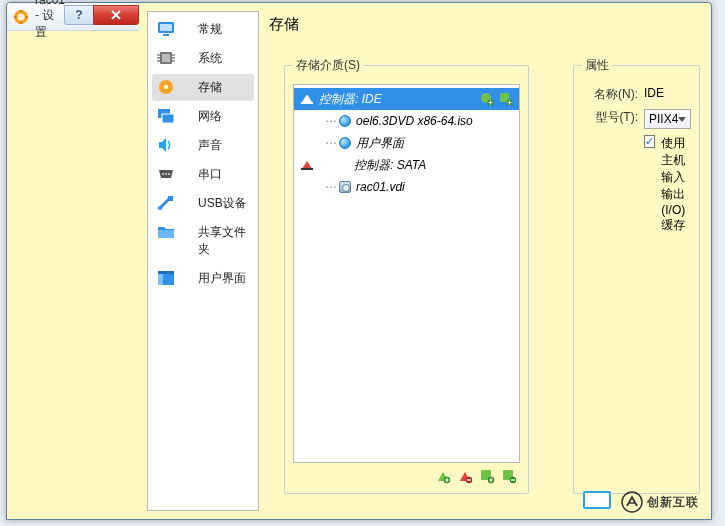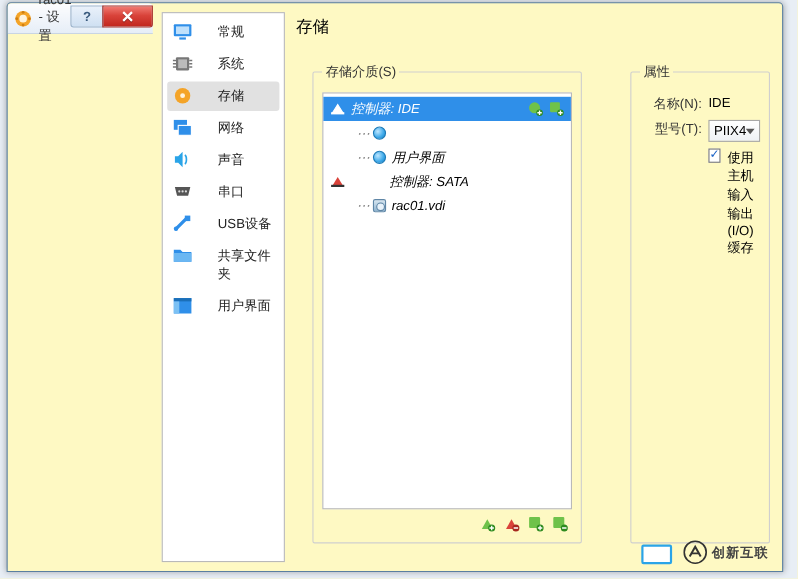--- a/index.html
+++ b/index.html
@@ -200,6 +200,7 @@
             <div class="tree-row child">
               <span class="dots">⋯</span>
               <span class="disc"></span>
+              <span>oel6.3DVD x86-64.iso</span>
             </div>
             <div class="tree-row child">
               <span class="dots">⋯</span>

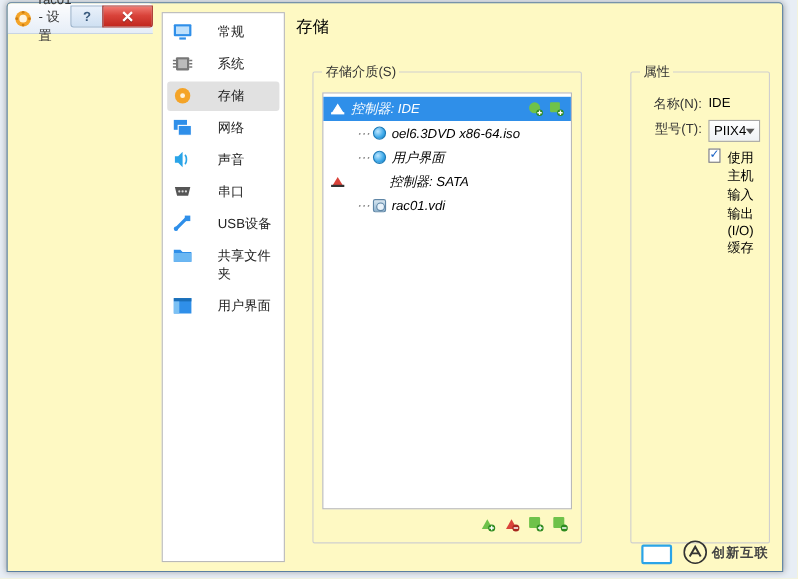--- a/index.html
+++ b/index.html
@@ -58,7 +58,7 @@
   .checkbox { width:13px; height:13px; border:1px solid #777; background:#fff; display:inline-flex; align-items:center; justify-content:center; color:#1860c5; font-size:11px; line-height:1; }
 
   
-  .footer { position: absolute; right: 12px; bottom: 6px; display:flex; align-items:flex-end; gap:10px; }
+  .footer { position: absolute; right: 12px; bottom: 6px; display:flex; align-items:flex-start; gap:10px; }
   .ok-placeholder { width:28px; height:18px; border:2px solid #2aa4e8; border-radius:2px; background:#fff; }
   .watermark { display:flex; align-items:center; gap:4px; color:#444; font-weight:600; letter-spacing:1px; }
   .watermark .logo { width:22px; height:22px; }

